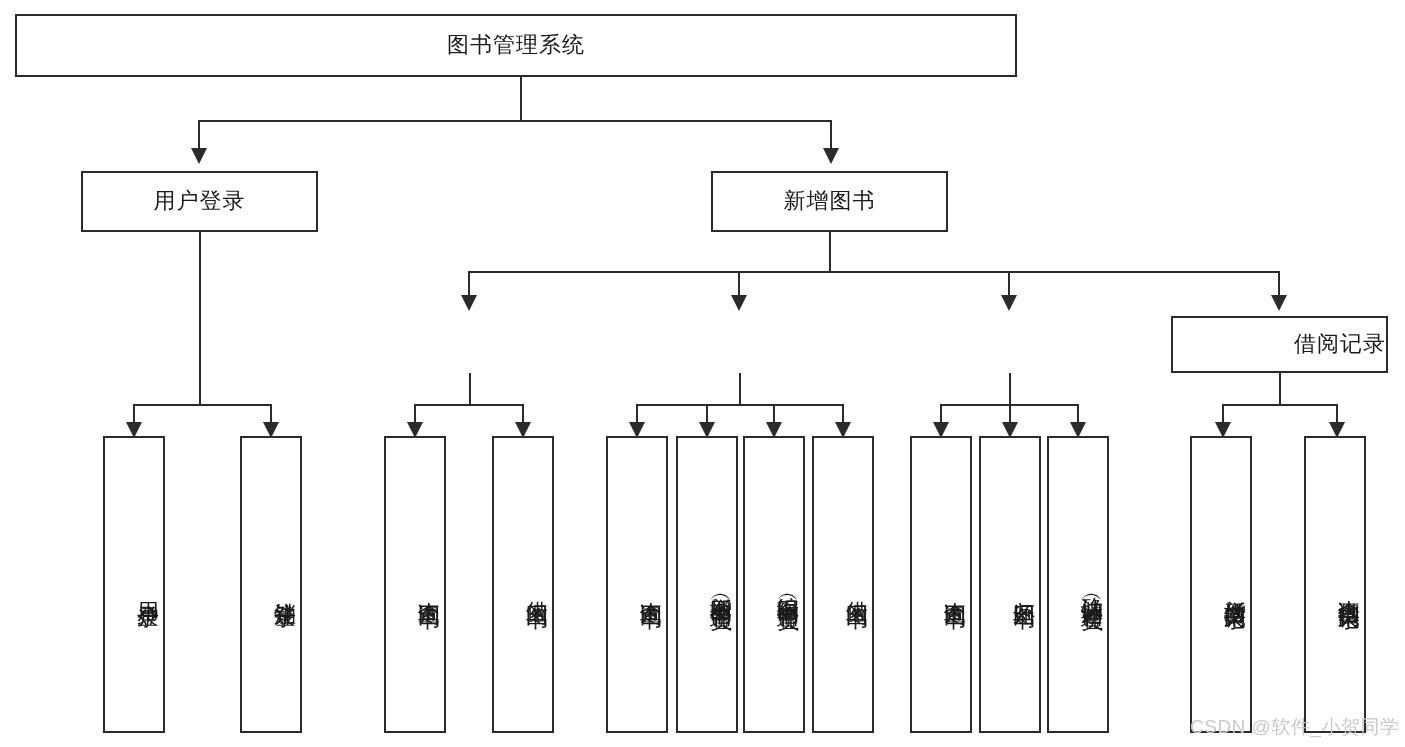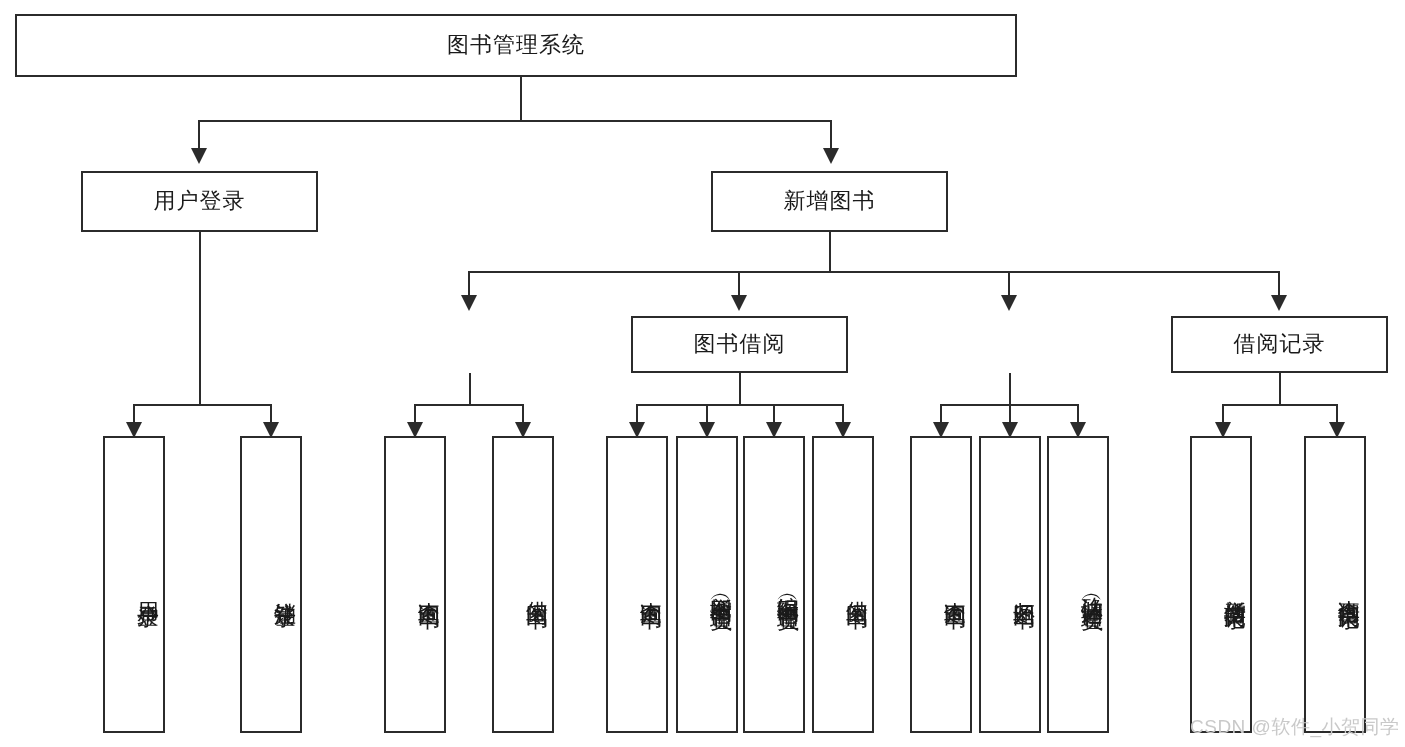--- a/index.html
+++ b/index.html
@@ -113,9 +113,6 @@
   <div class="arrow" style="left:1001px; top:295px;"></div>
   <div class="arrow" style="left:1271px; top:295px;"></div>
 
-  <div class="node horiz" style="left:631px; top:316px; width:217px; height:57px;">
-    <span class="label">图书借阅</span>
-  </div>
   <div class="node horiz" style="left:1171px; top:316px; width:217px; height:57px;">
     <span class="label">借阅记录</span>
   </div>

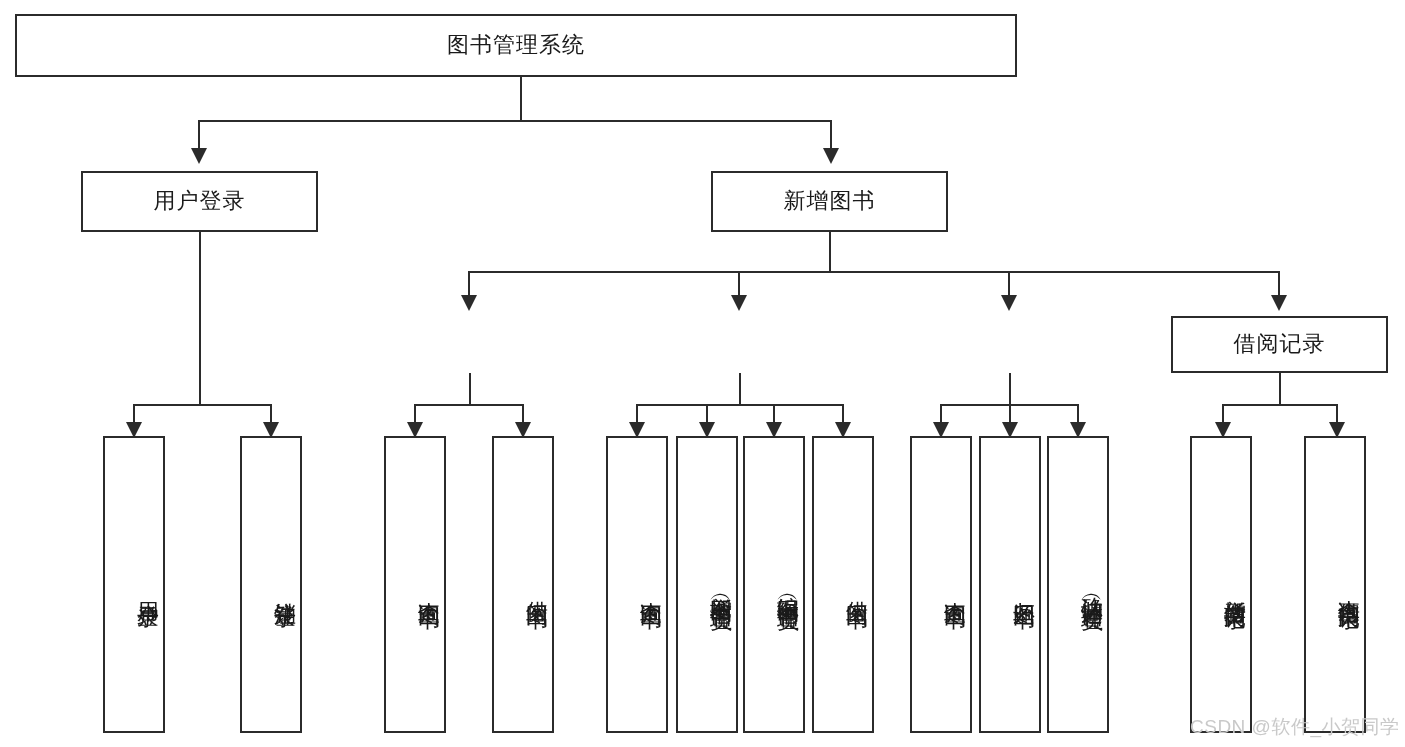--- a/index.html
+++ b/index.html
@@ -113,7 +113,7 @@
   <div class="arrow" style="left:1001px; top:295px;"></div>
   <div class="arrow" style="left:1271px; top:295px;"></div>
 
-  <div class="node horiz" style="left:1171px; top:316px; width:217px; height:57px;">
+  <div class="node horiz" style="left:1171px; top:316px; width:217px; height:57px;justify-content:flex-end;">
     <span class="label">借阅记录</span>
   </div>
 

